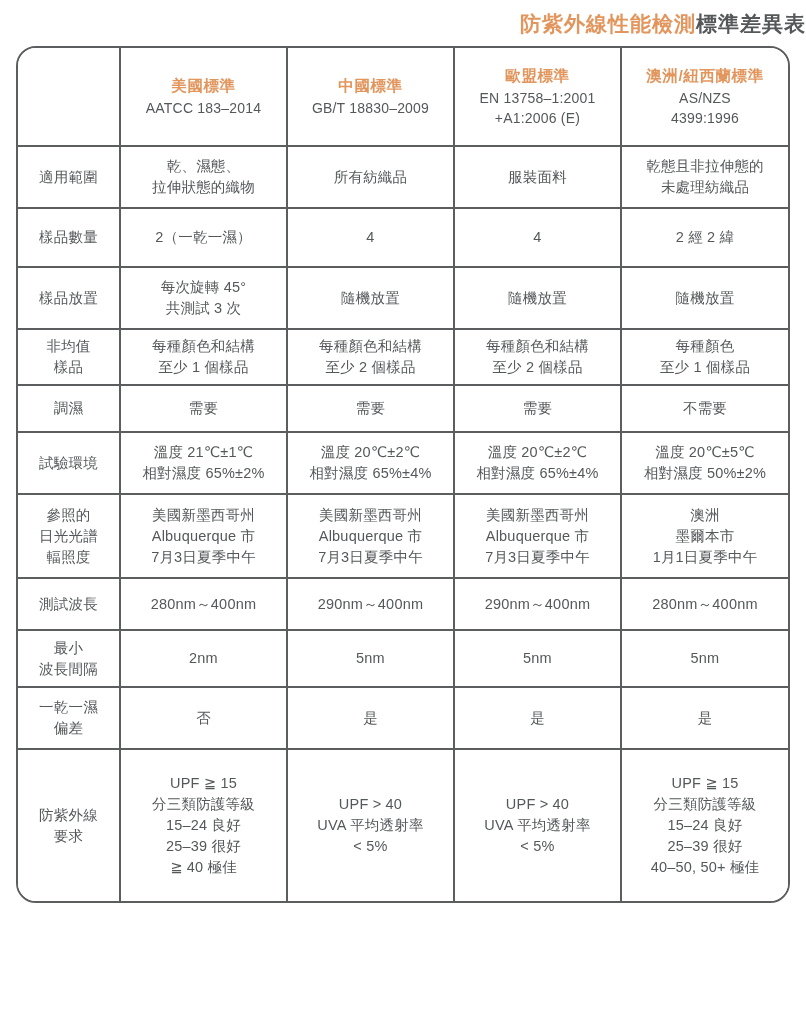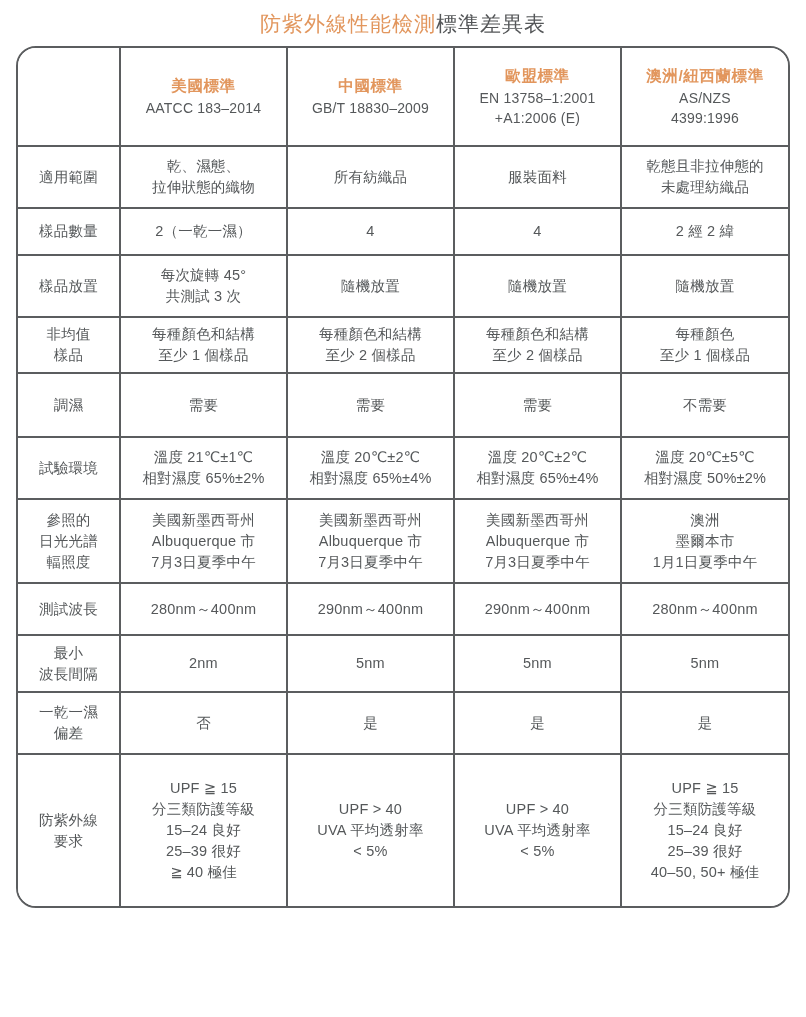--- a/index.html
+++ b/index.html
@@ -22,9 +22,9 @@
 
   
   .title {
-    text-align: center;
+    text-align: right;
     font-size: 21px;
-    font-weight: normal;
+    font-weight: bold;
     letter-spacing: 1px;
     padding: 11px 0 10px 0;
     line-height: 1.2;

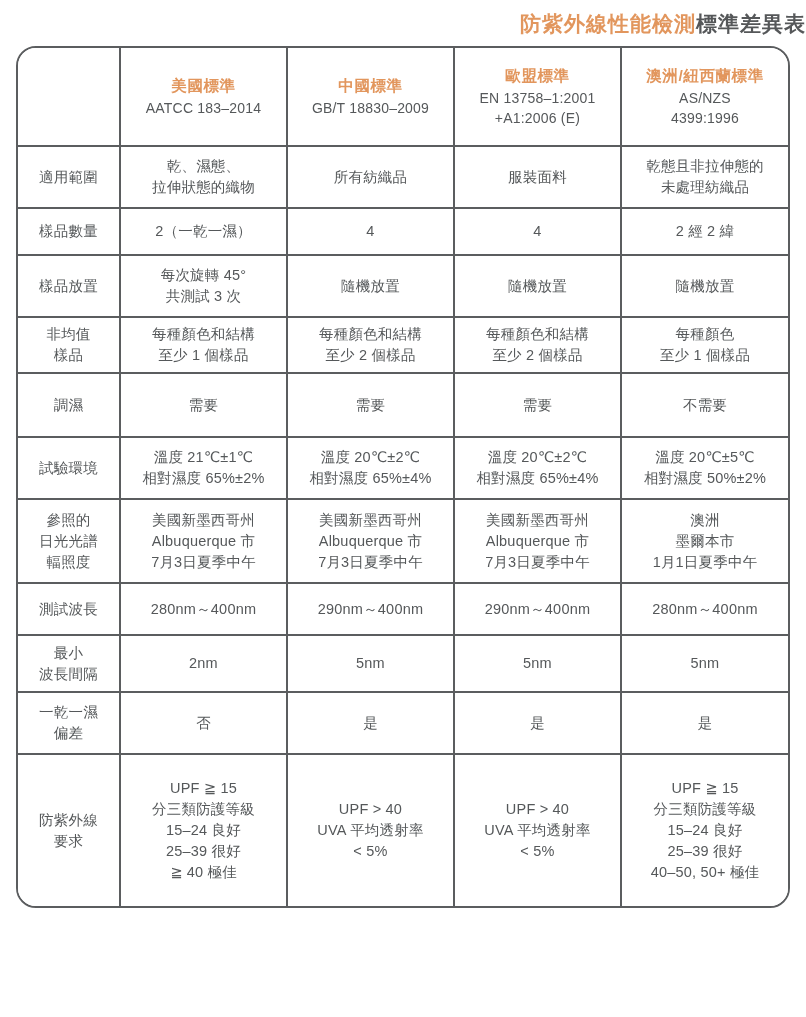--- a/index.html
+++ b/index.html
@@ -101,7 +101,7 @@
 
   
   tr.r-scope td   { height: 62px; }
-  tr.r-qty td     { height: 47px; }
+  tr.r-qty td     { height: 59px; }
   tr.r-place td   { height: 62px; }
   tr.r-nonuni td  { height: 44px; }
   tr.r-cond td    { height: 64px; }

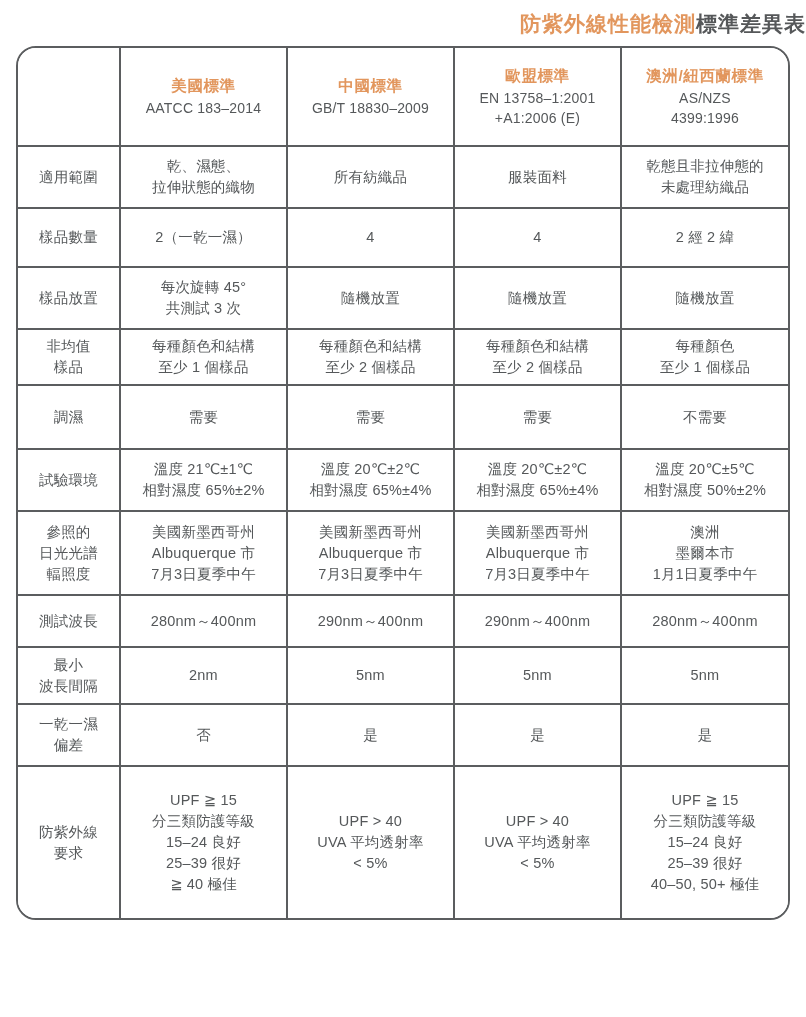--- a/index.html
+++ b/index.html
@@ -104,7 +104,7 @@
   tr.r-qty td     { height: 59px; }
   tr.r-place td   { height: 62px; }
   tr.r-nonuni td  { height: 44px; }
-  tr.r-cond td    { height: 64px; }
+  tr.r-cond td    { height: 47px; }
   tr.r-env td     { height: 62px; }
   tr.r-spec td    { height: 84px; }
   tr.r-wave td    { height: 52px; }

